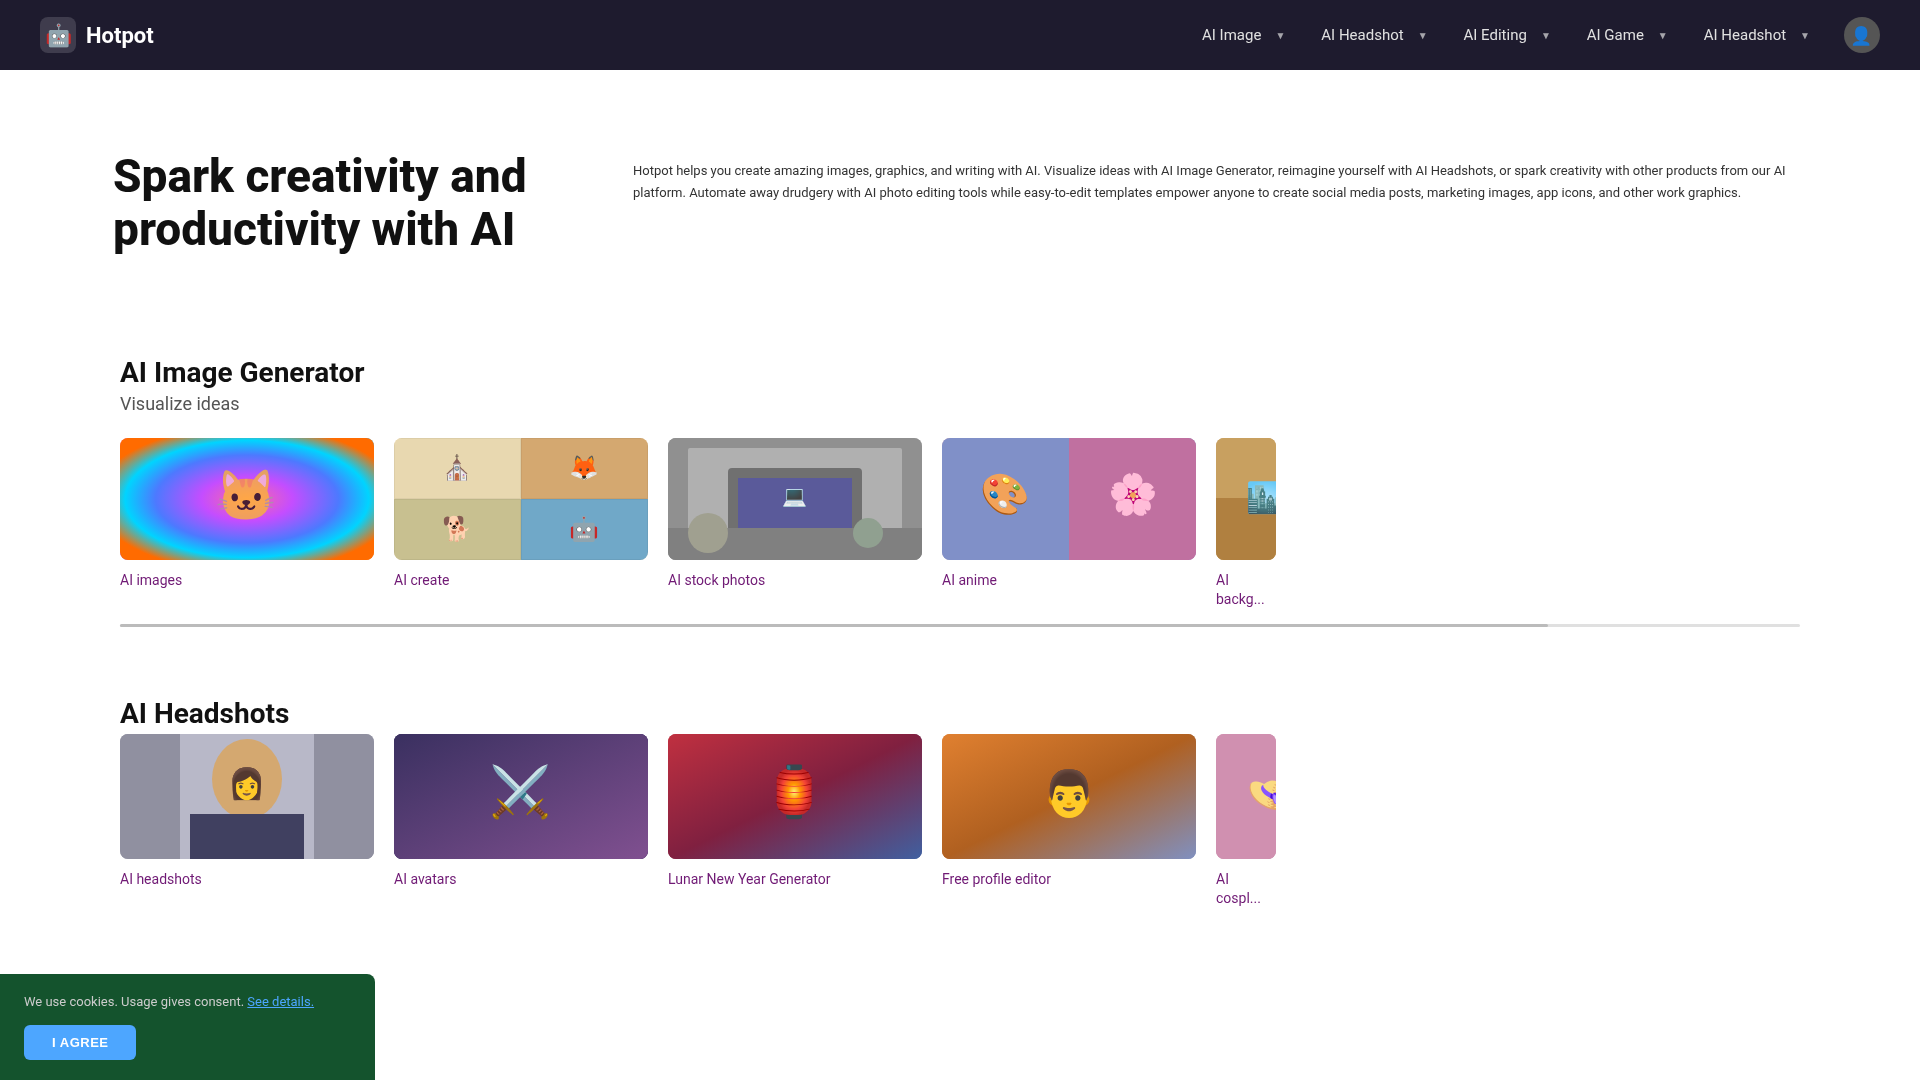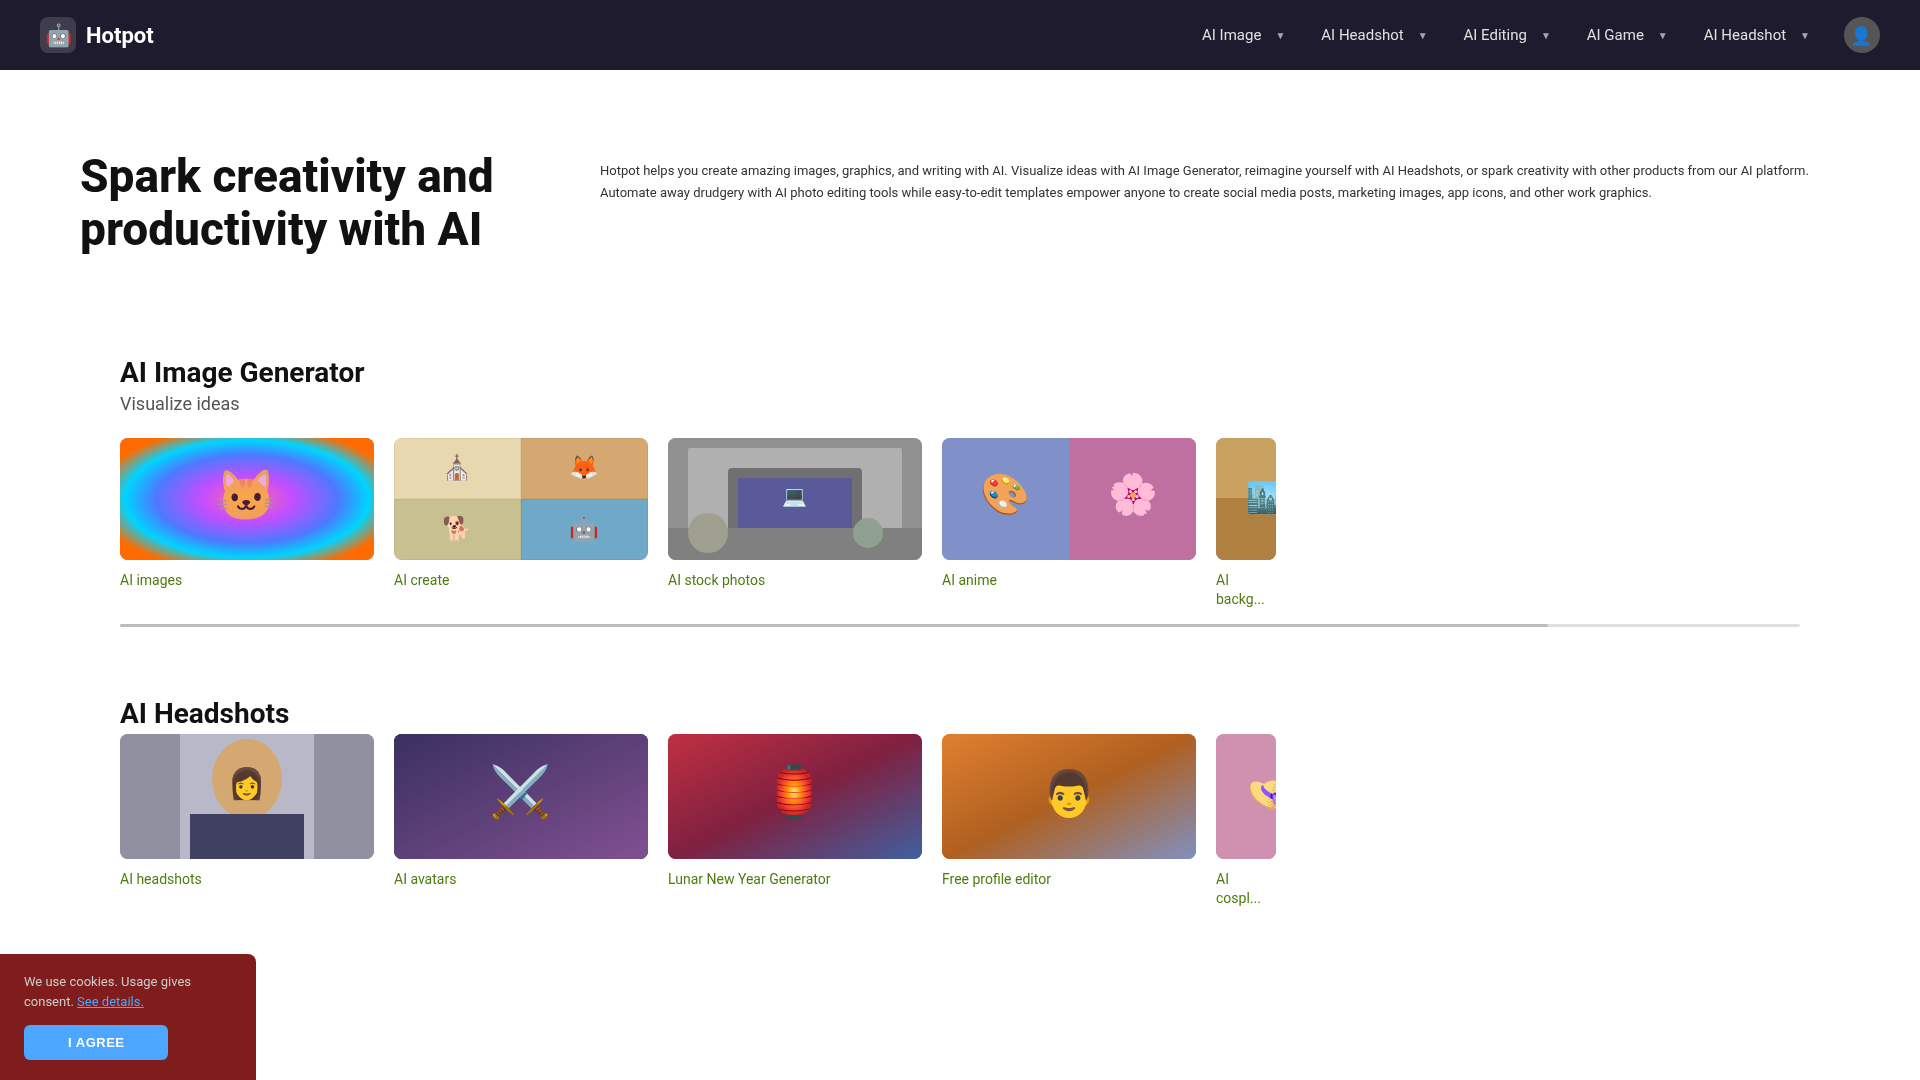--- a/index.html
+++ b/index.html
@@ -64,7 +64,7 @@
     
     .hero {
       display: flex;
-      padding: 80px 80px 60px;
+      padding: 80px 113px 60px;
       gap: 60px;
       align-items: flex-start;
     }

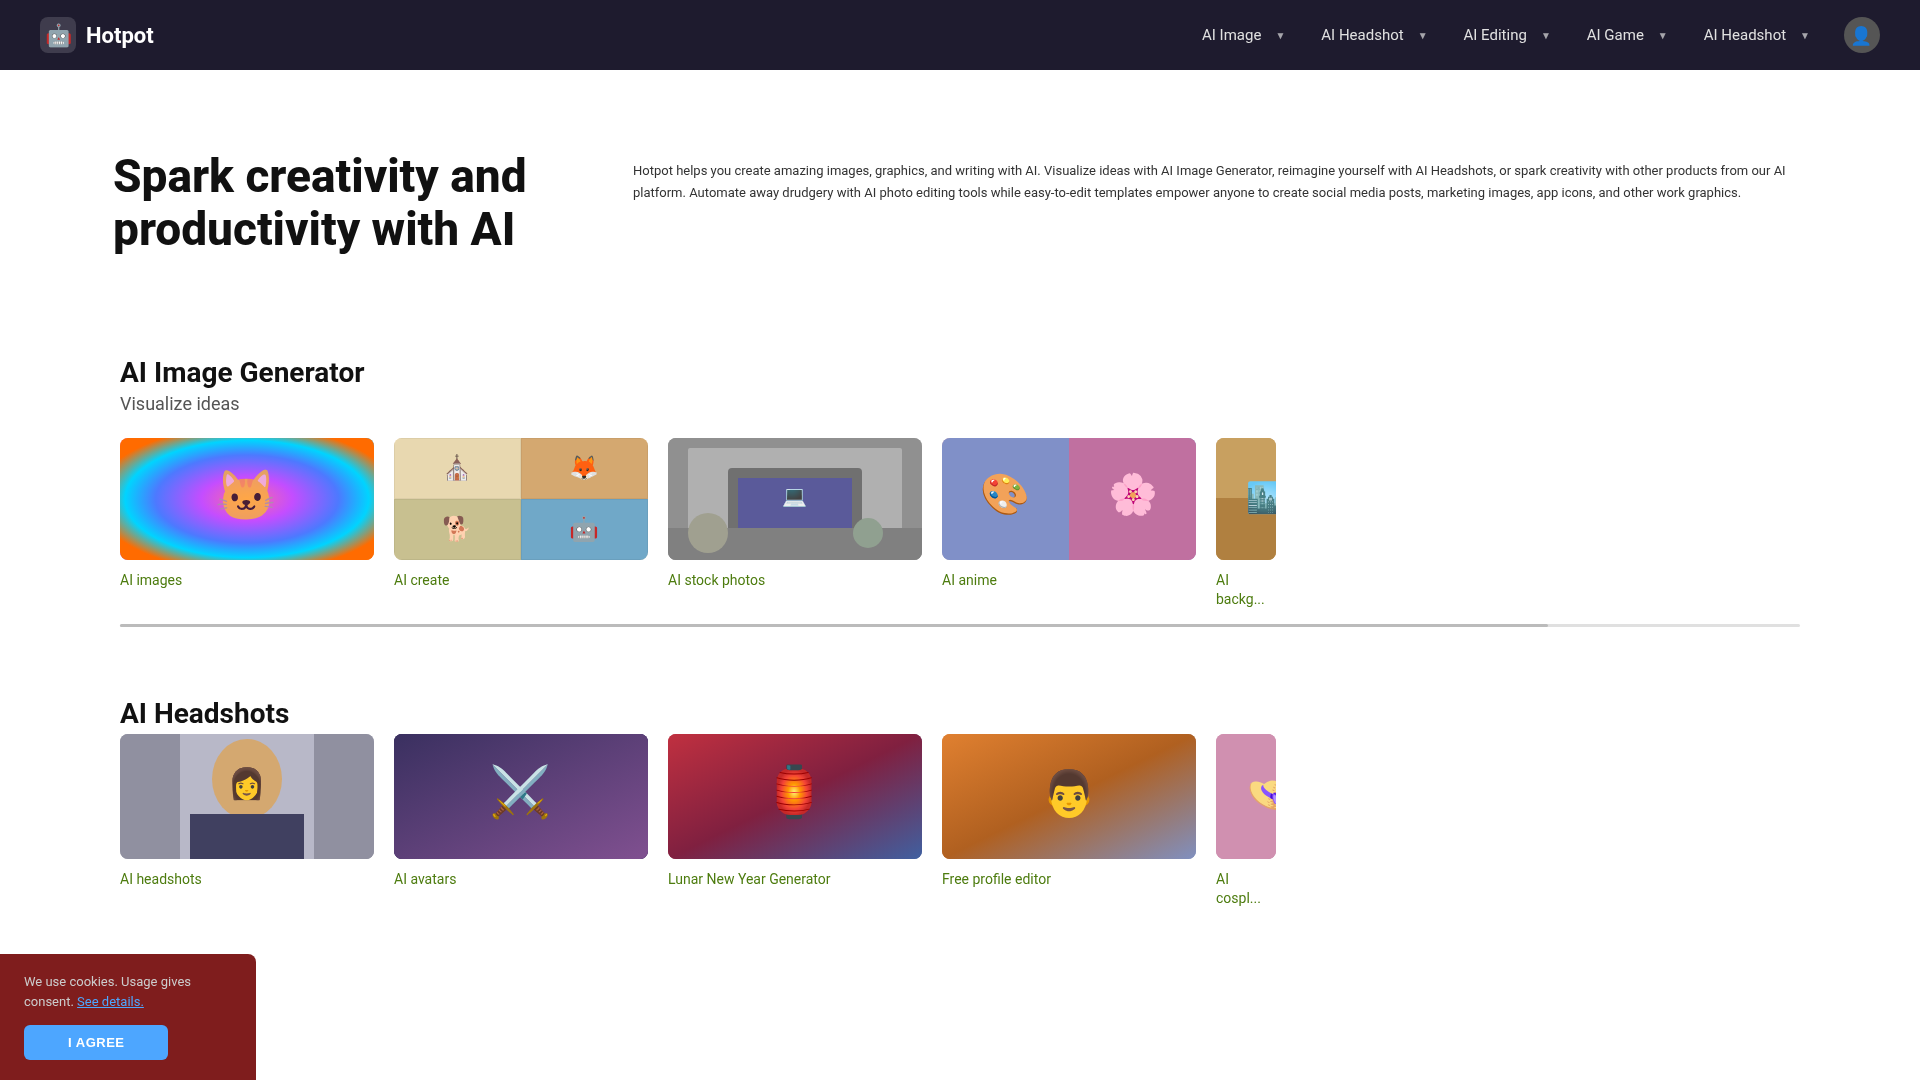--- a/index.html
+++ b/index.html
@@ -120,7 +120,7 @@
     }
     .gallery-label {
       font-size: 14px;
-      color: #4d7c0f;
+      color: #701a75;
     }
 
     

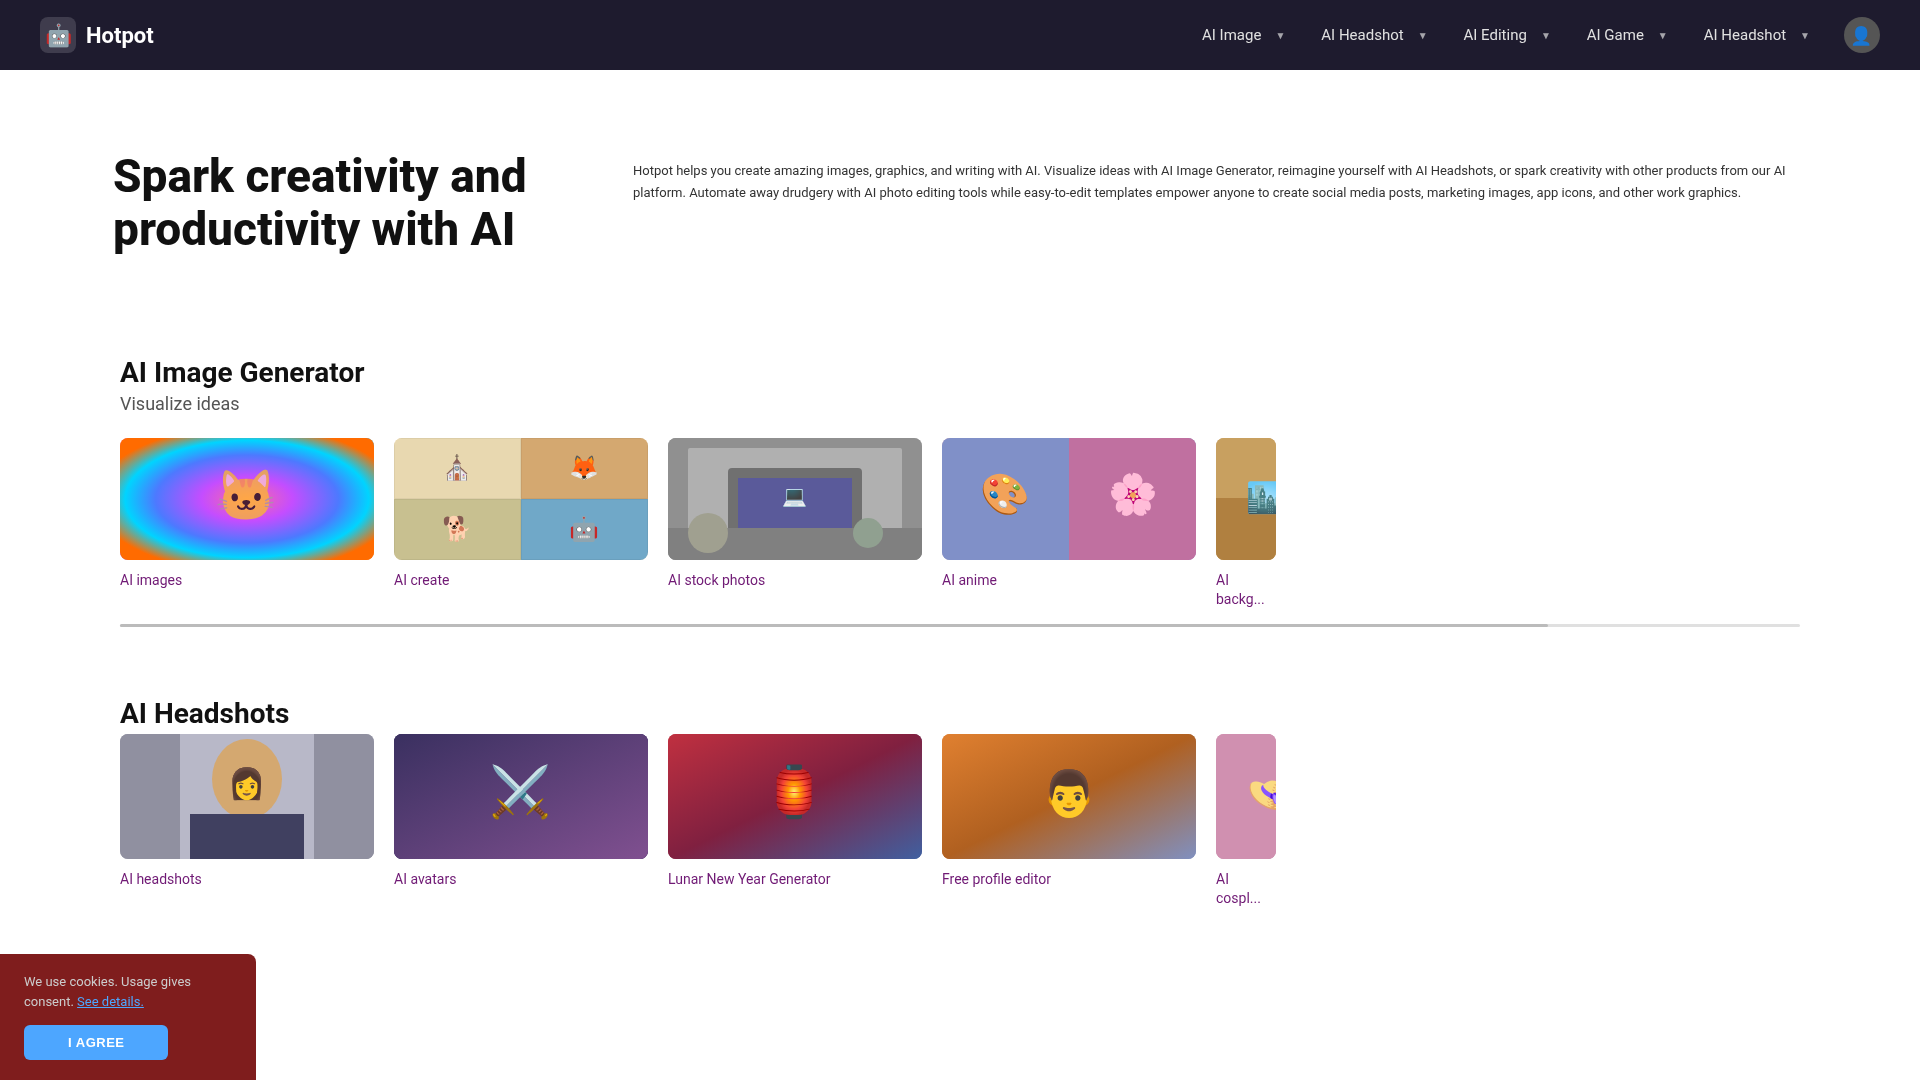--- a/index.html
+++ b/index.html
@@ -230,10 +230,10 @@
       position: fixed;
       bottom: 0;
       left: 0;
-      background: #7f1d1d;
+      background: #14532d;
       color: #ccc;
       padding: 18px 24px 20px;
-      width: 256px;
+      width: 375px;
       border-radius: 0 8px 0 0;
       font-size: 13px;
       line-height: 1.5;

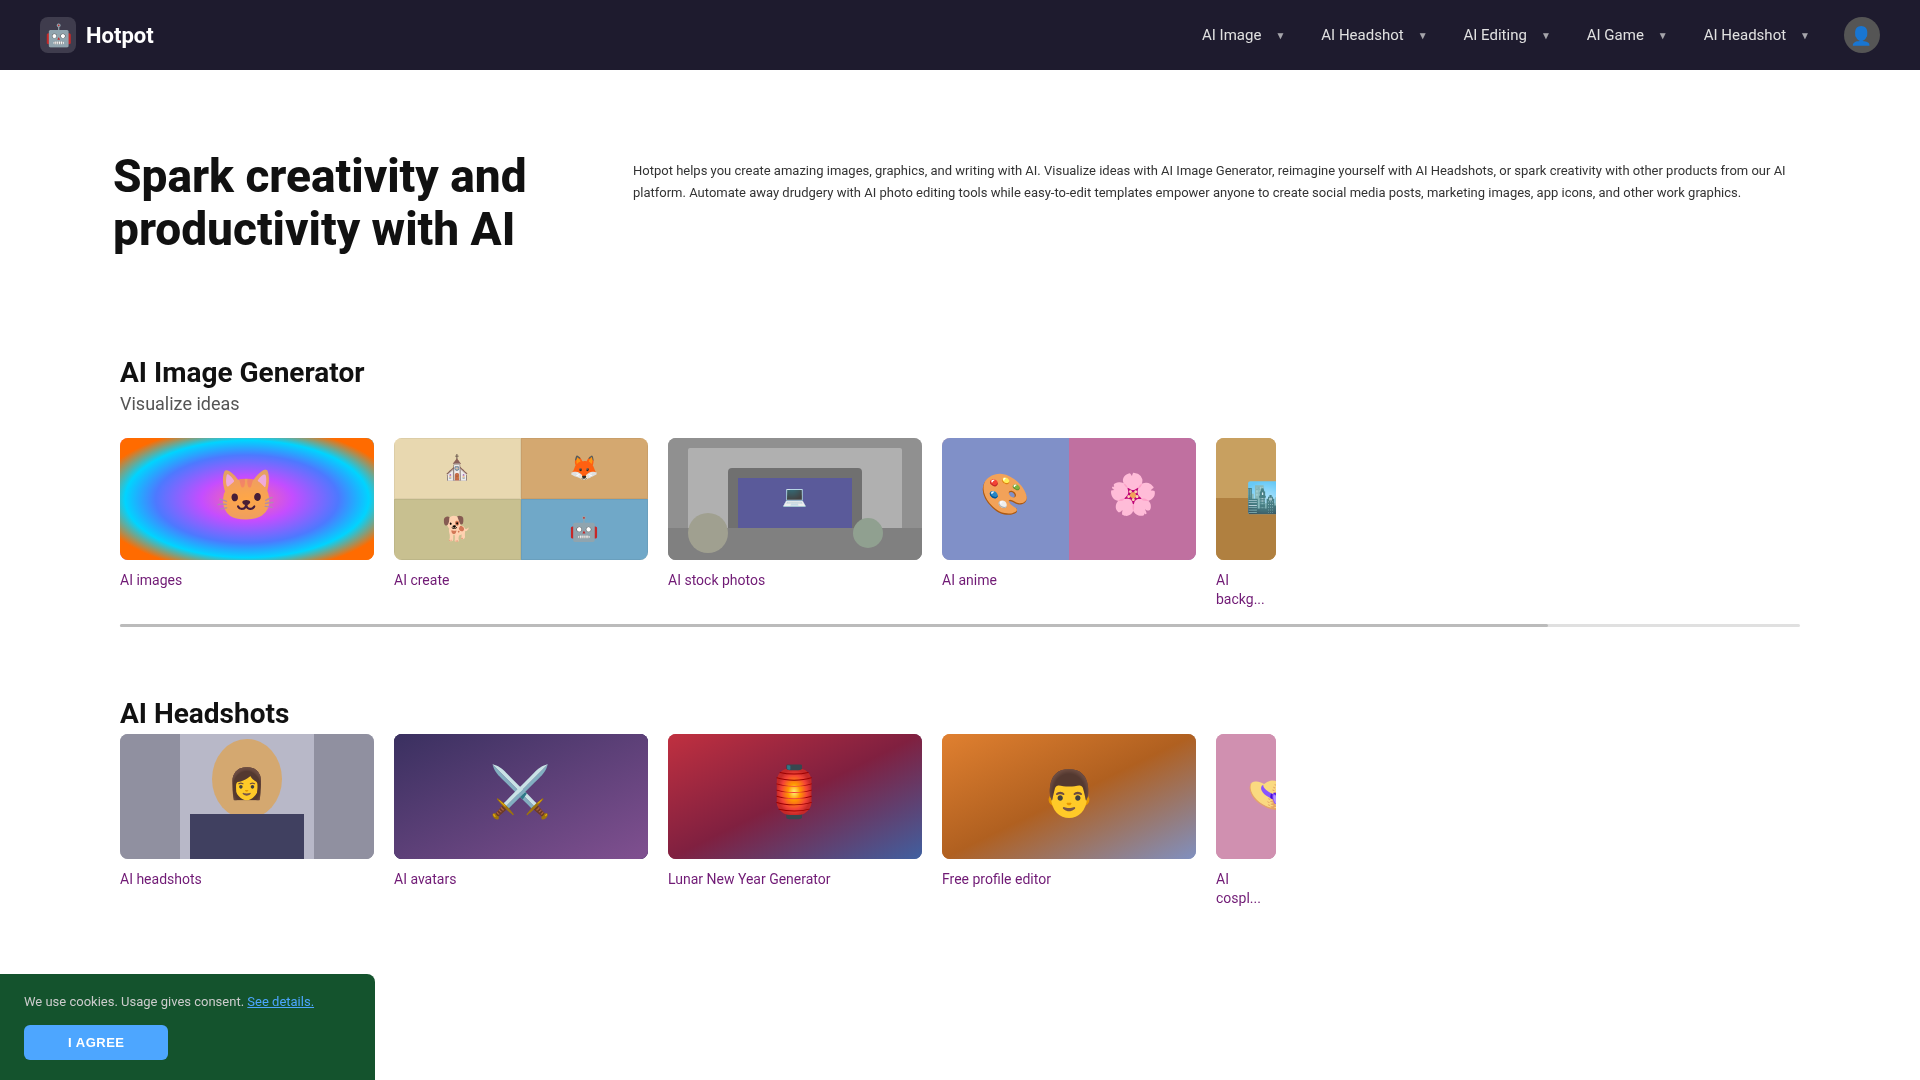--- a/index.html
+++ b/index.html
@@ -245,7 +245,7 @@
       background: #4da6ff;
       color: #fff;
       border: none;
-      padding: 10px 44px;
+      padding: 10px 28px;
       border-radius: 6px;
       font-size: 13px;
       font-weight: 600;

